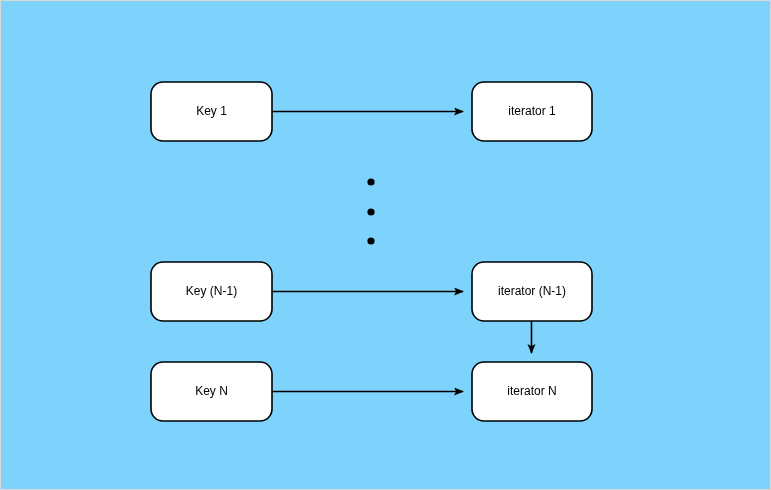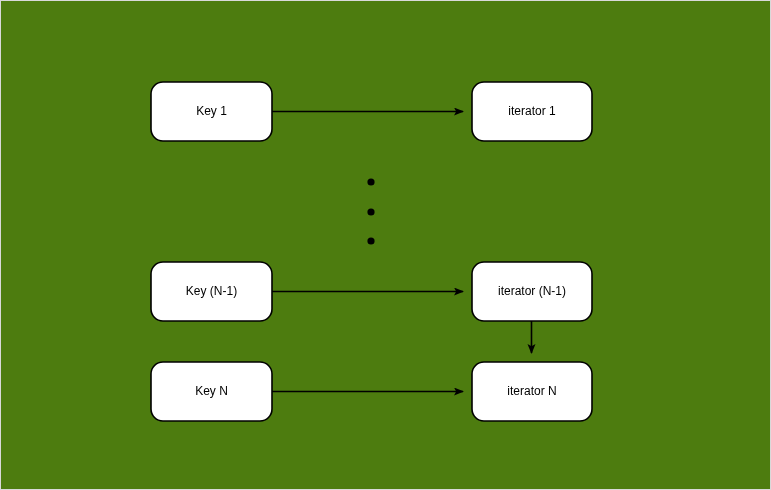--- a/index.html
+++ b/index.html
@@ -14,7 +14,7 @@
     position: relative;
     width: 771px;
     height: 490px;
-    background: #4d7c0f;
+    background: #7dd3fc;
     border: 1px solid #d9d9d9;
     box-sizing: border-box;
     overflow: hidden;

